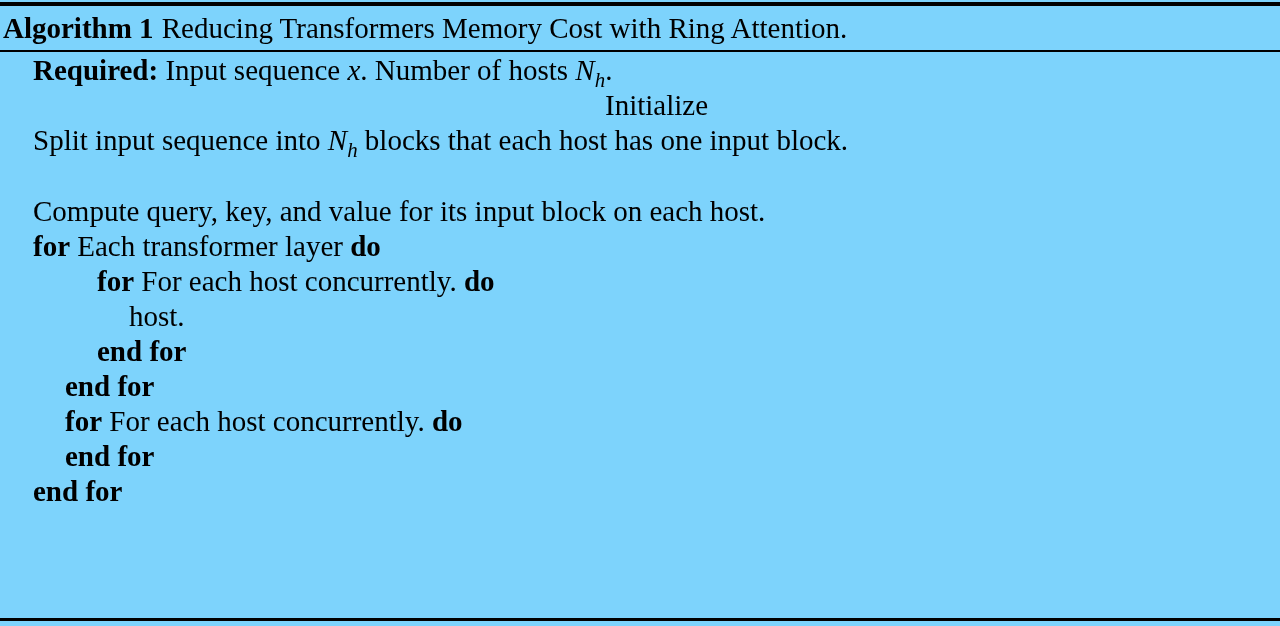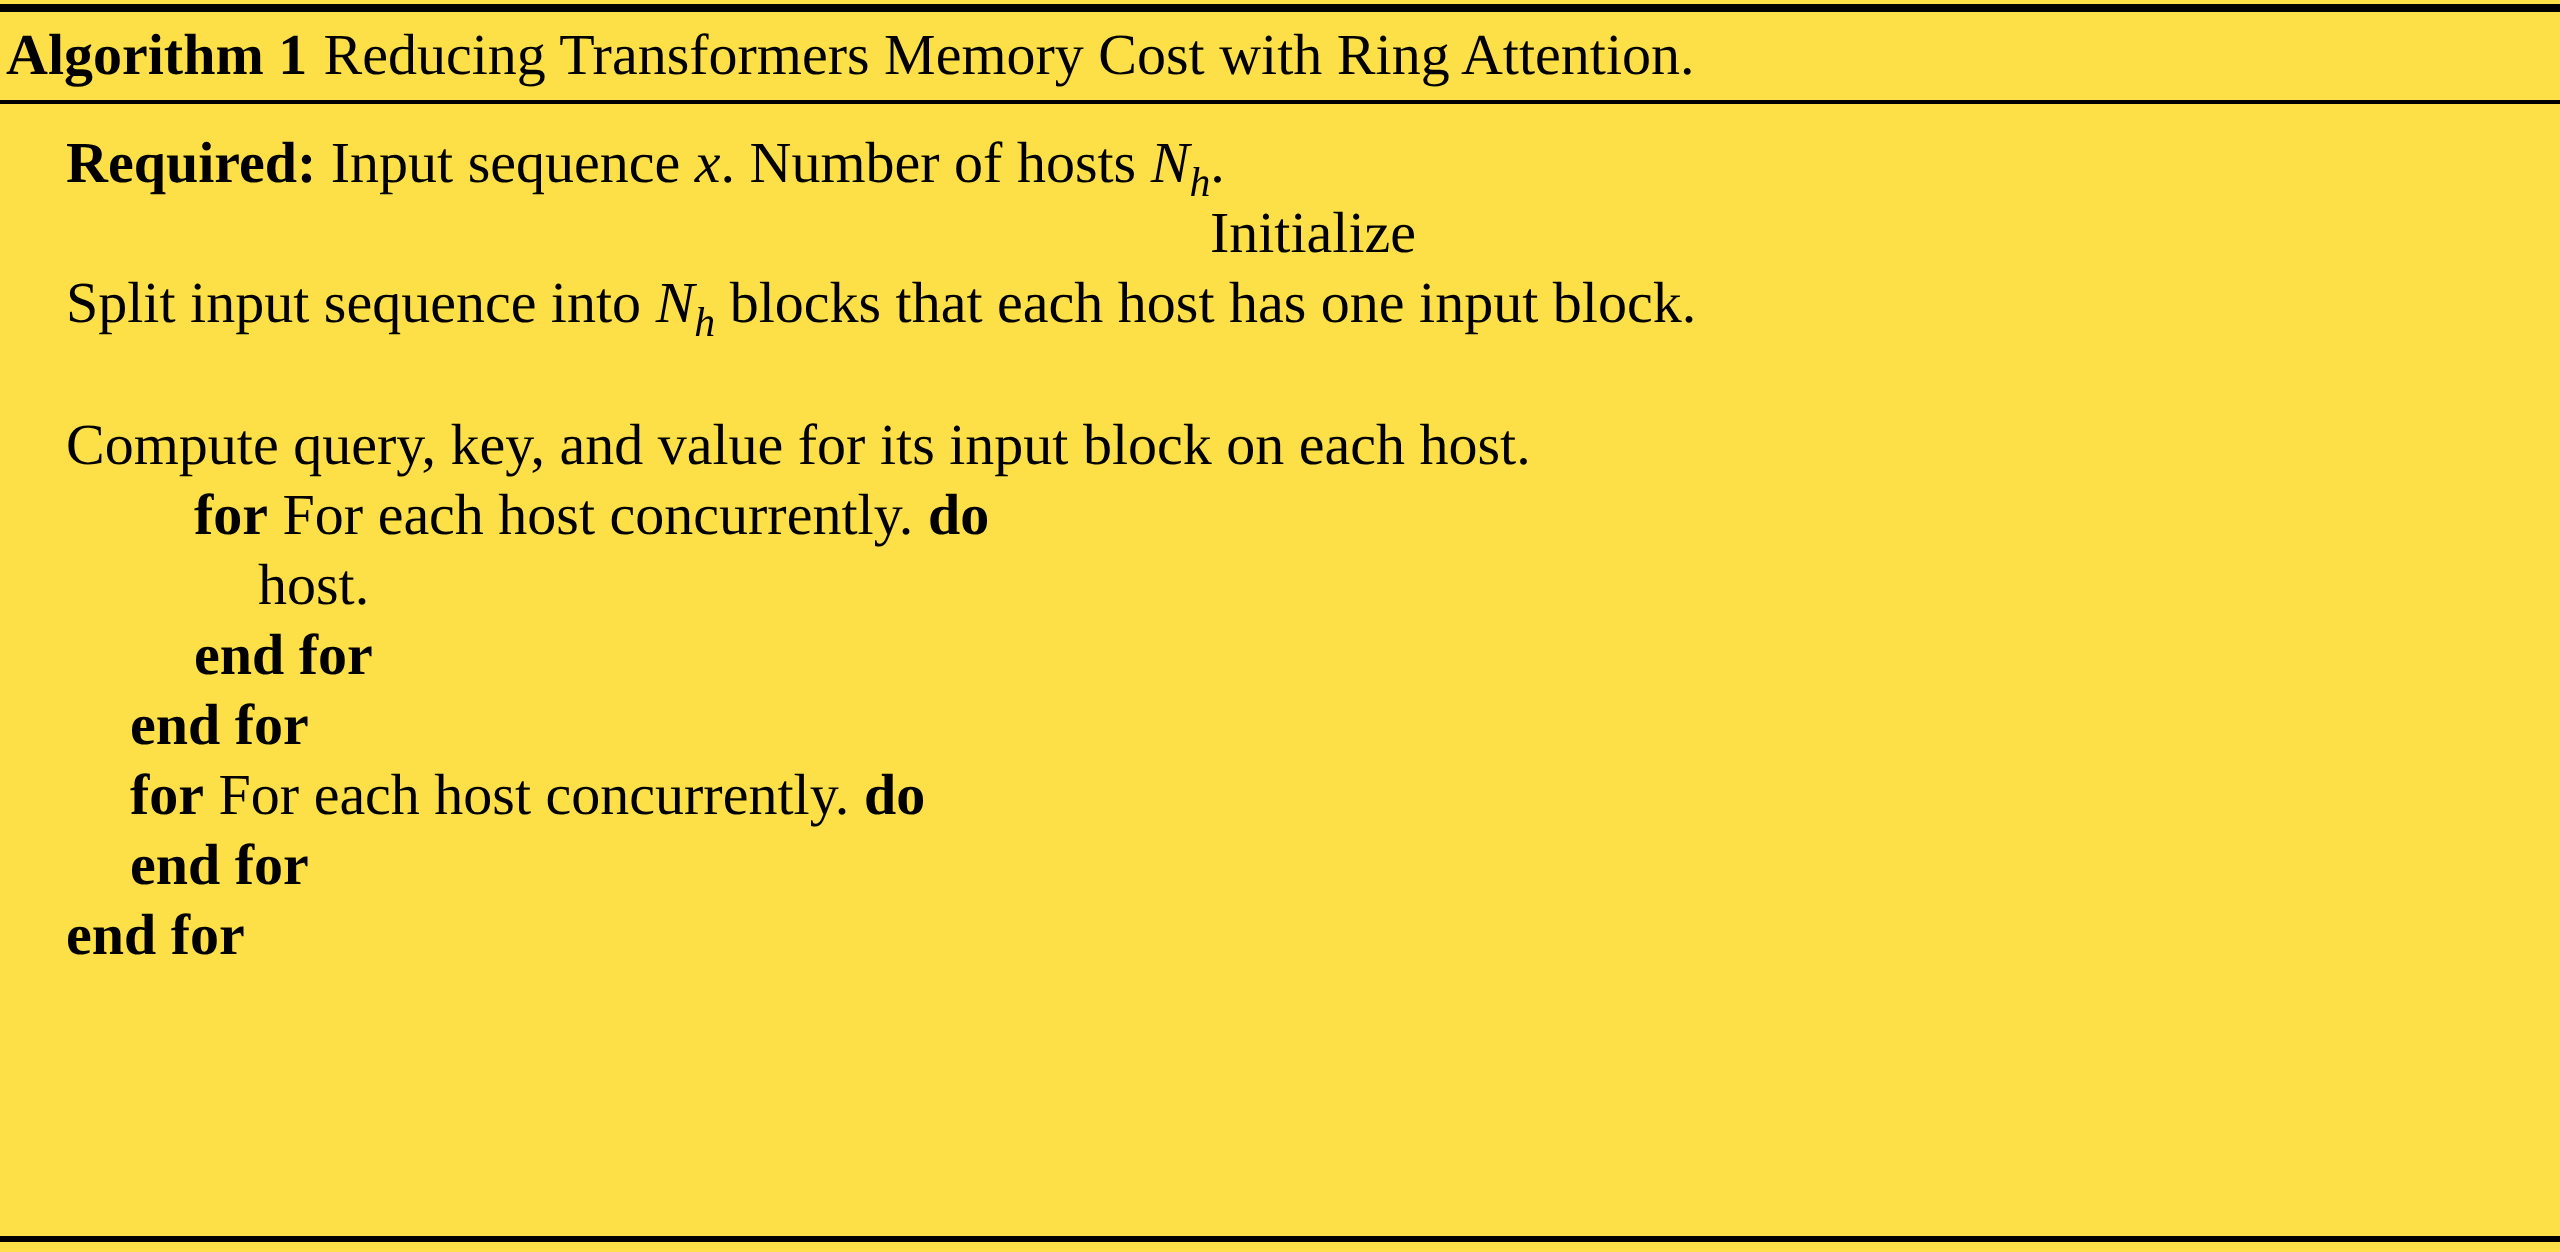--- a/index.html
+++ b/index.html
@@ -6,7 +6,7 @@
   .page{
     position:relative;
     width:1280px;height:626px;
-    background:#fde047;color:#000000;
+    background:#7dd3fc;color:#000000;
     font-family:"Liberation Serif","DejaVu Serif",serif;
     font-size:29px;
     overflow:hidden;

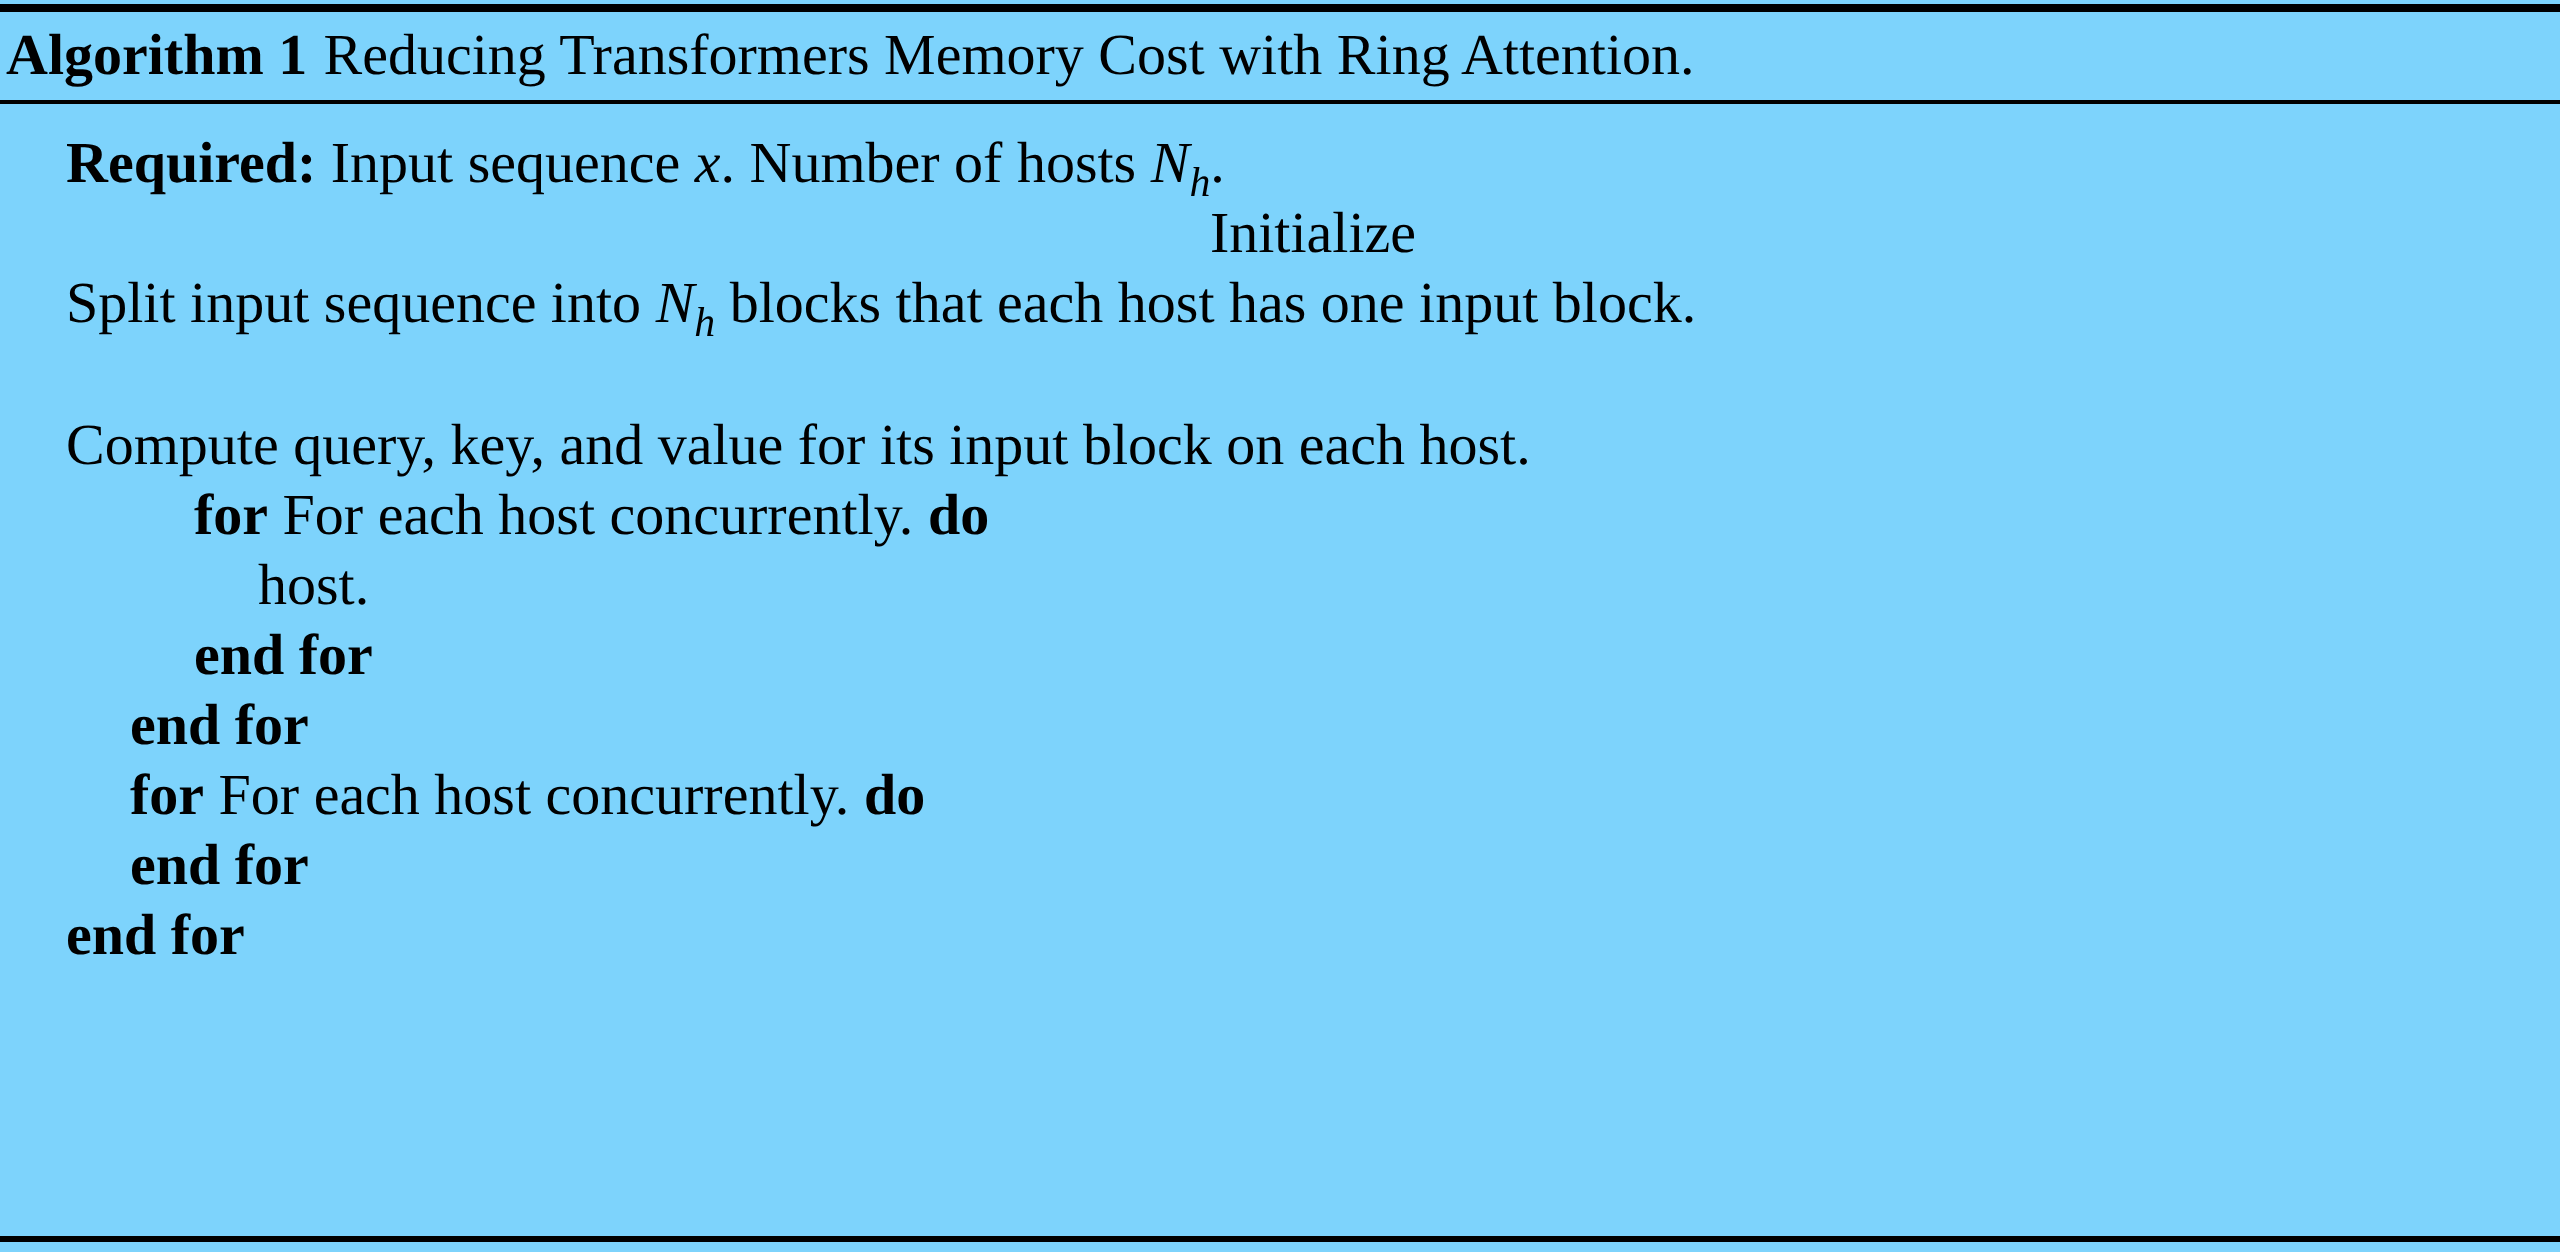--- a/index.html
+++ b/index.html
@@ -21,7 +21,7 @@
     white-space:nowrap;
   }
   .title-label{font-weight:bold;margin-right:0.28em;}
-  .body{padding-top:13px;}
+  .body{padding-top:1px;}
   .line{
     line-height:35px;height:35px;
     white-space:nowrap;

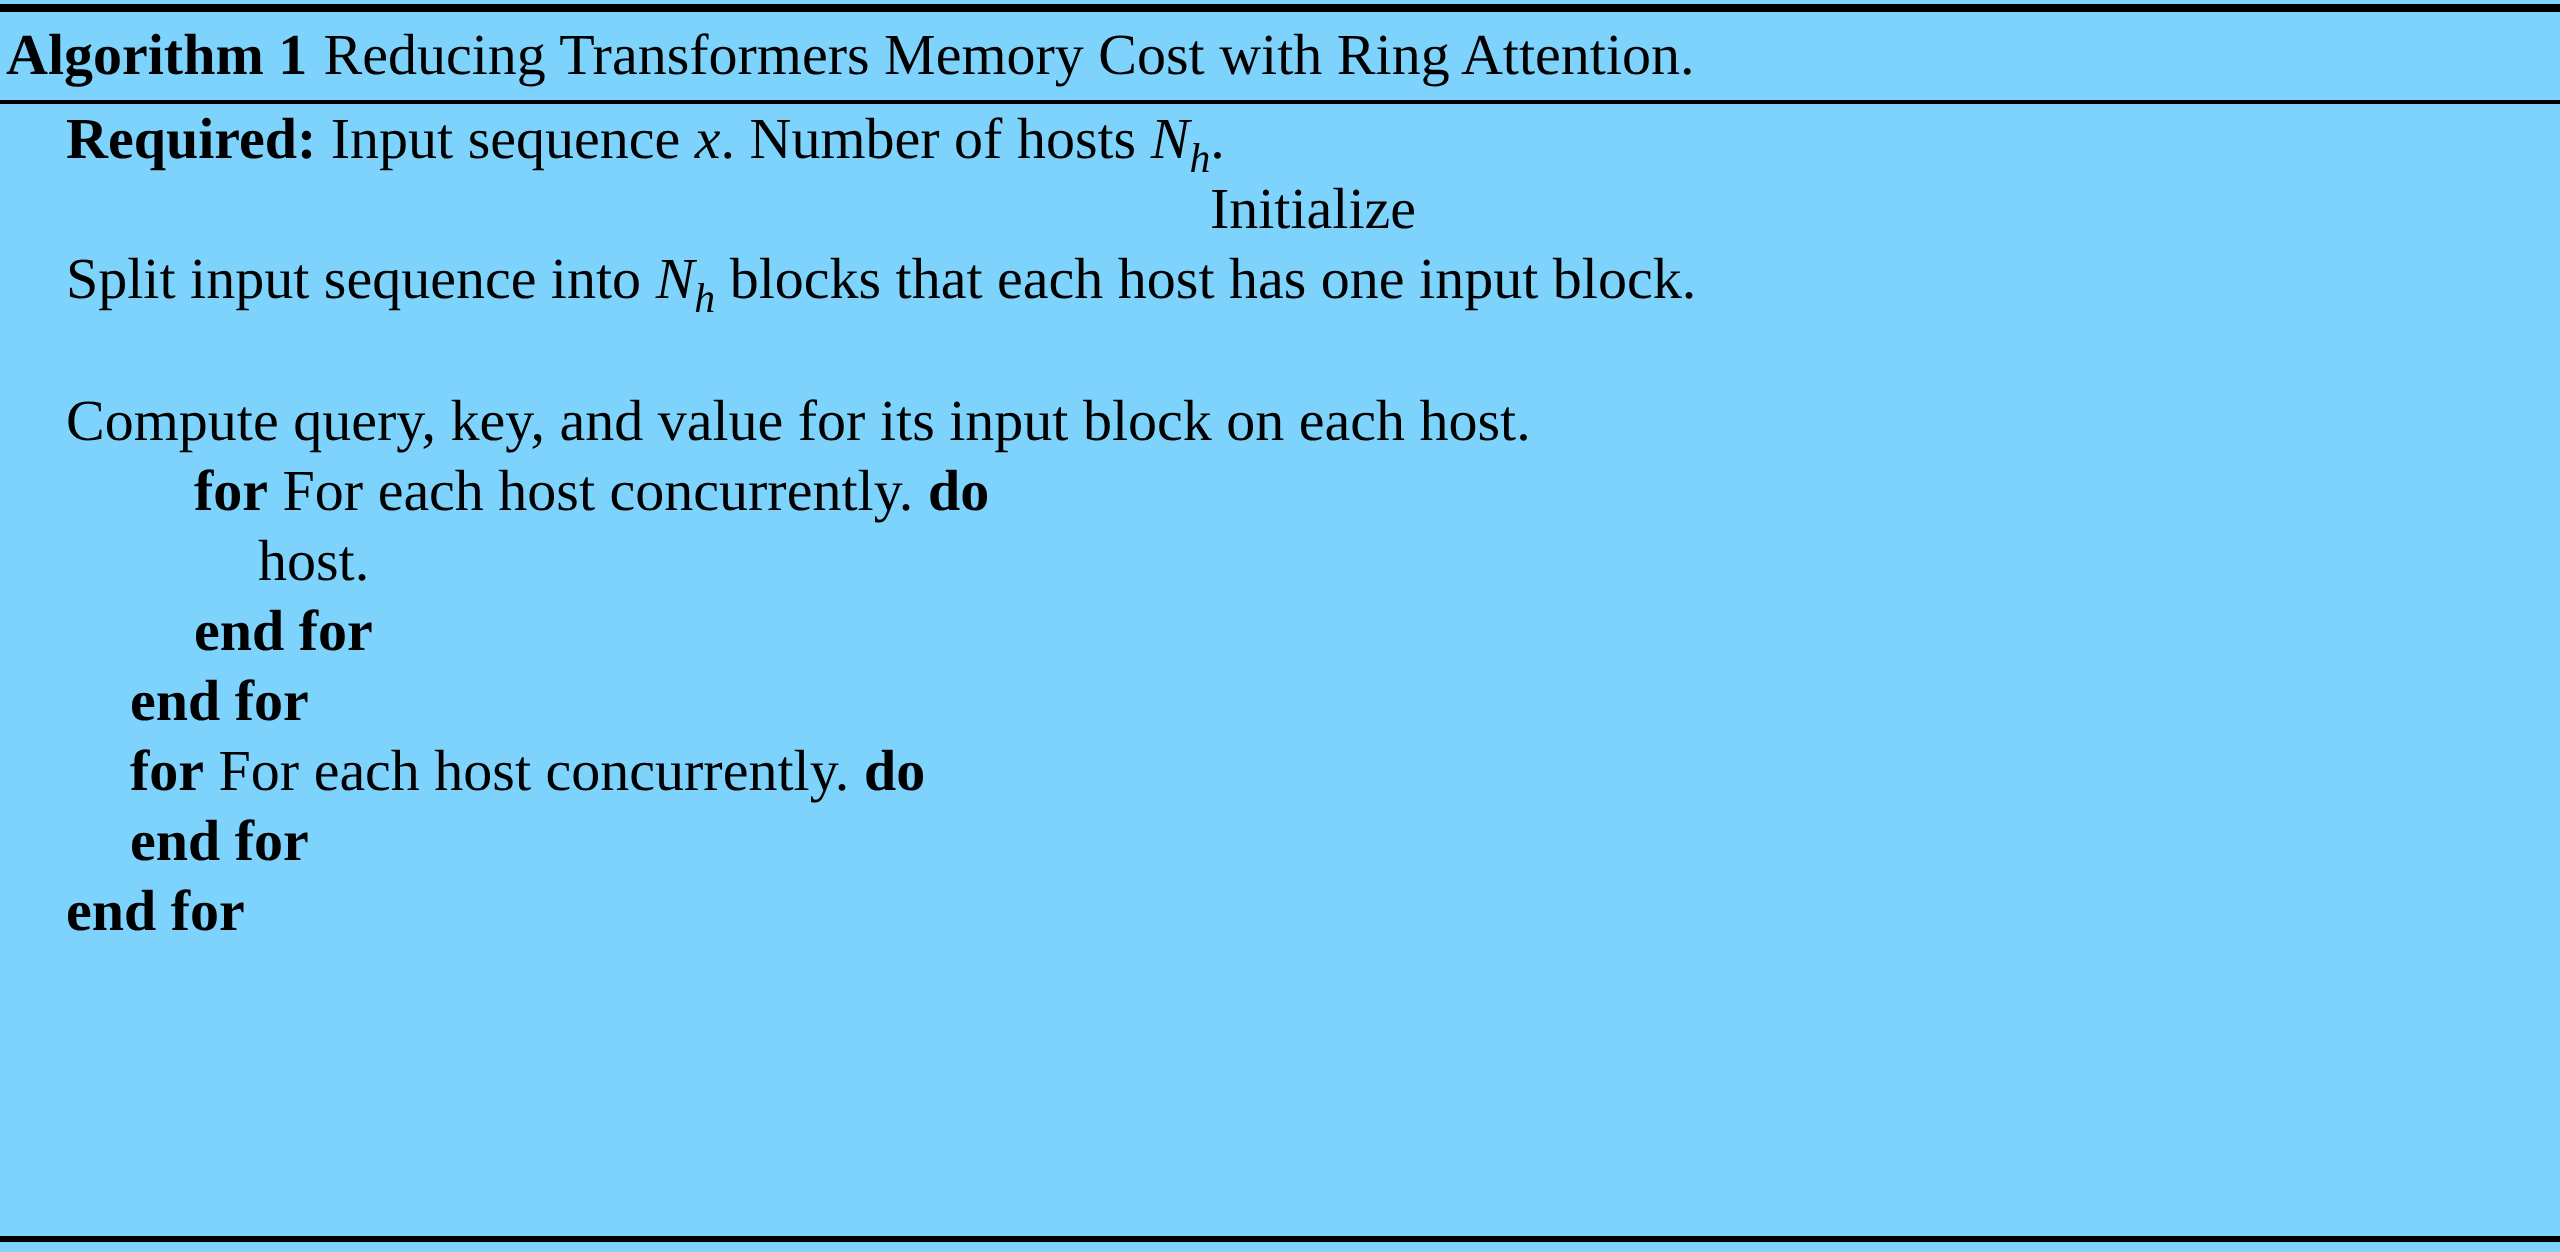--- a/index.html
+++ b/index.html
@@ -48,6 +48,7 @@
       <div class="line" style="padding-left: 33px; text-align: center;"><span class="seg-n">Initialize</span></div>
       <div class="line" style="padding-left: 33px;"><span class="seg-n">Split input sequence into </span><span class="seg-i">N</span><sub class="seg-sub">h</sub><span class="seg-n"> blocks that each host has one input block.</span></div>
       <div class="line" style="padding-left: 33px; margin-top: 36px;"><span class="seg-n">Compute query, key, and value for its input block on each host.</span></div>
+      <div class="line" style="padding-left: 33px;"><span class="seg-b">for</span><span class="seg-n"> Each transformer layer </span><span class="seg-b">do</span></div>
       <div class="line" style="padding-left: 97px;"><span class="seg-b">for</span><span class="seg-n"> For each host concurrently. </span><span class="seg-b">do</span></div>
       <div class="line" style="padding-left: 129px;"><span class="seg-n">host.</span></div>
       <div class="line" style="padding-left: 97px;"><span class="seg-b">end for</span></div>

